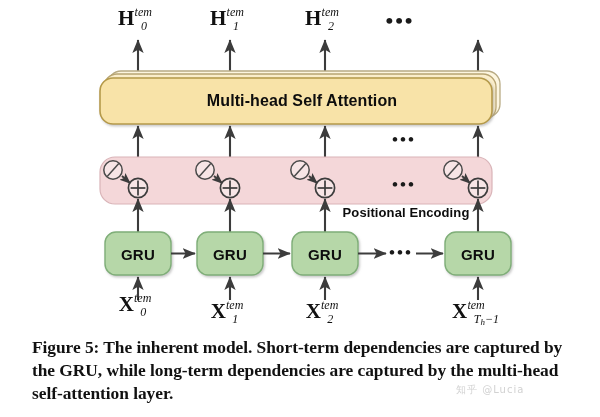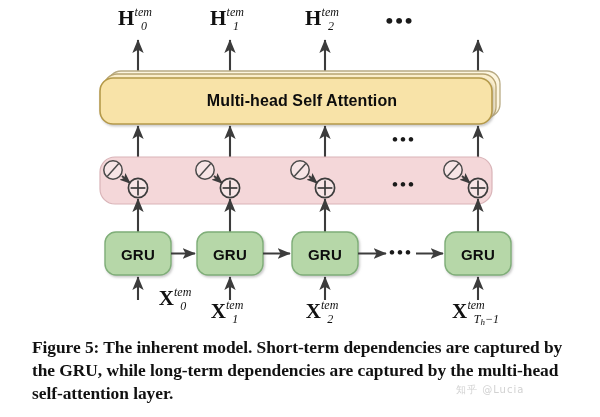--- a/index.html
+++ b/index.html
@@ -194,6 +194,7 @@
 
   <div class="dots small" style="left:404px;top:184px;">•••</div>
 
+  <div class="boxtext pe-text" style="left:406px;top:212px;">Positional Encoding</div>
 
   <div class="boxtext gru-text" style="left:138px;top:254px;">GRU</div>
   <div class="boxtext gru-text" style="left:230px;top:254px;">GRU</div>

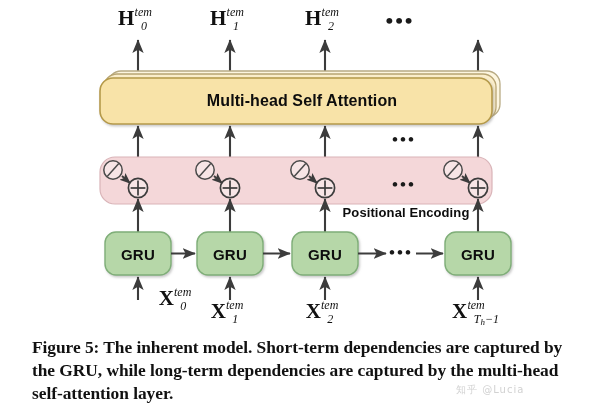--- a/index.html
+++ b/index.html
@@ -203,7 +203,7 @@
 
   <div class="dots small" style="left:401px;top:252px;">•••</div>
 
-  <div class="mathlbl" style="left:138px;top:288px;margin-left:40px;">
+  <div class="mathlbl" style="left:138px;top:294px;">
     <span class="base">X</span><span class="sup">tem</span><span class="sub">0</span>
   </div>
   <div class="mathlbl" style="left:230px;top:301px;">

